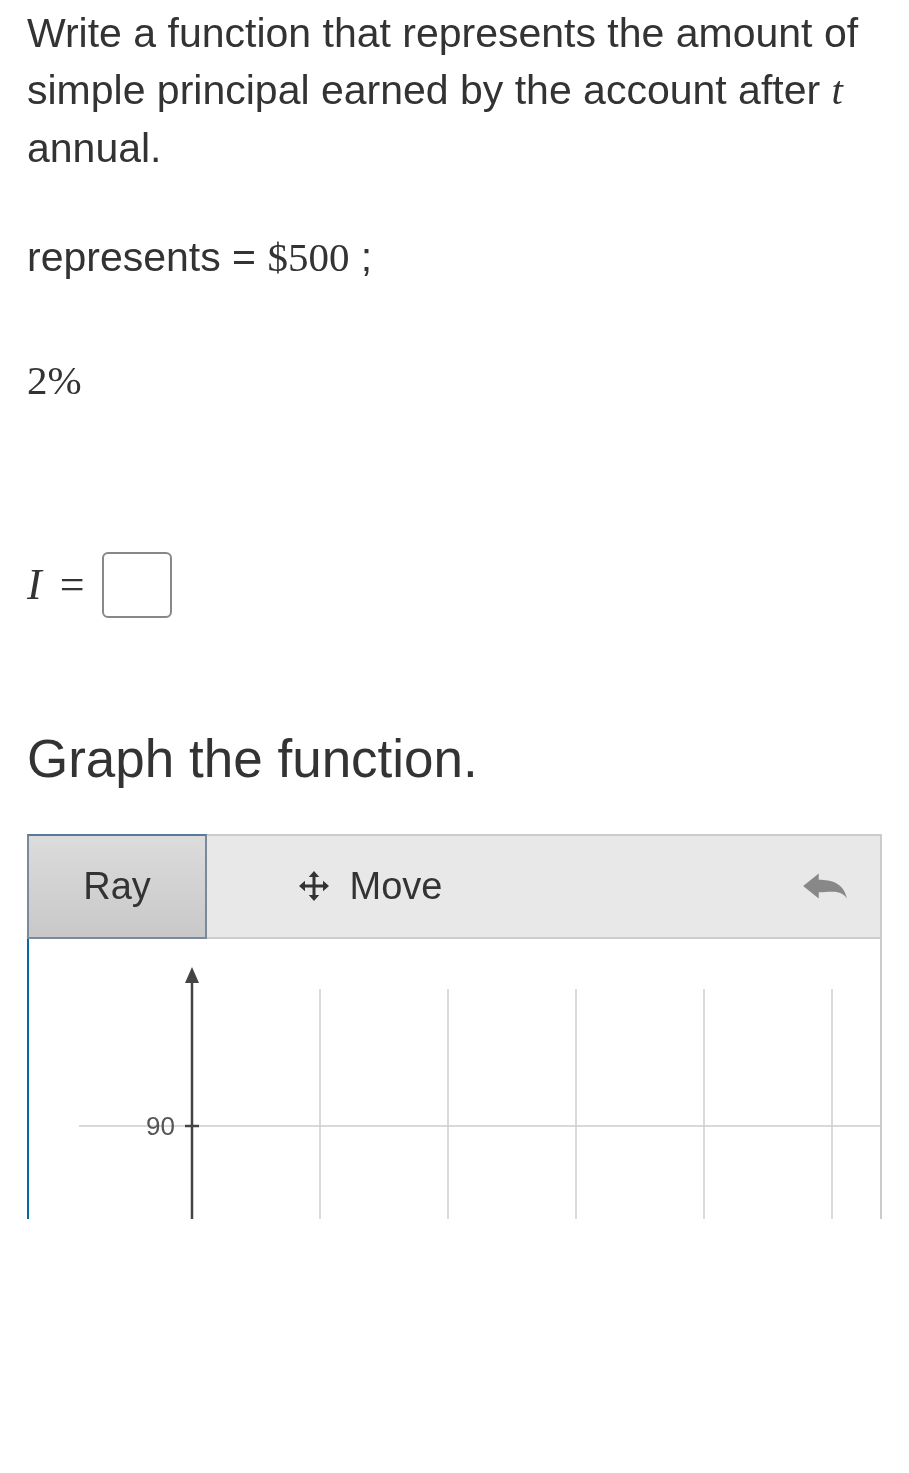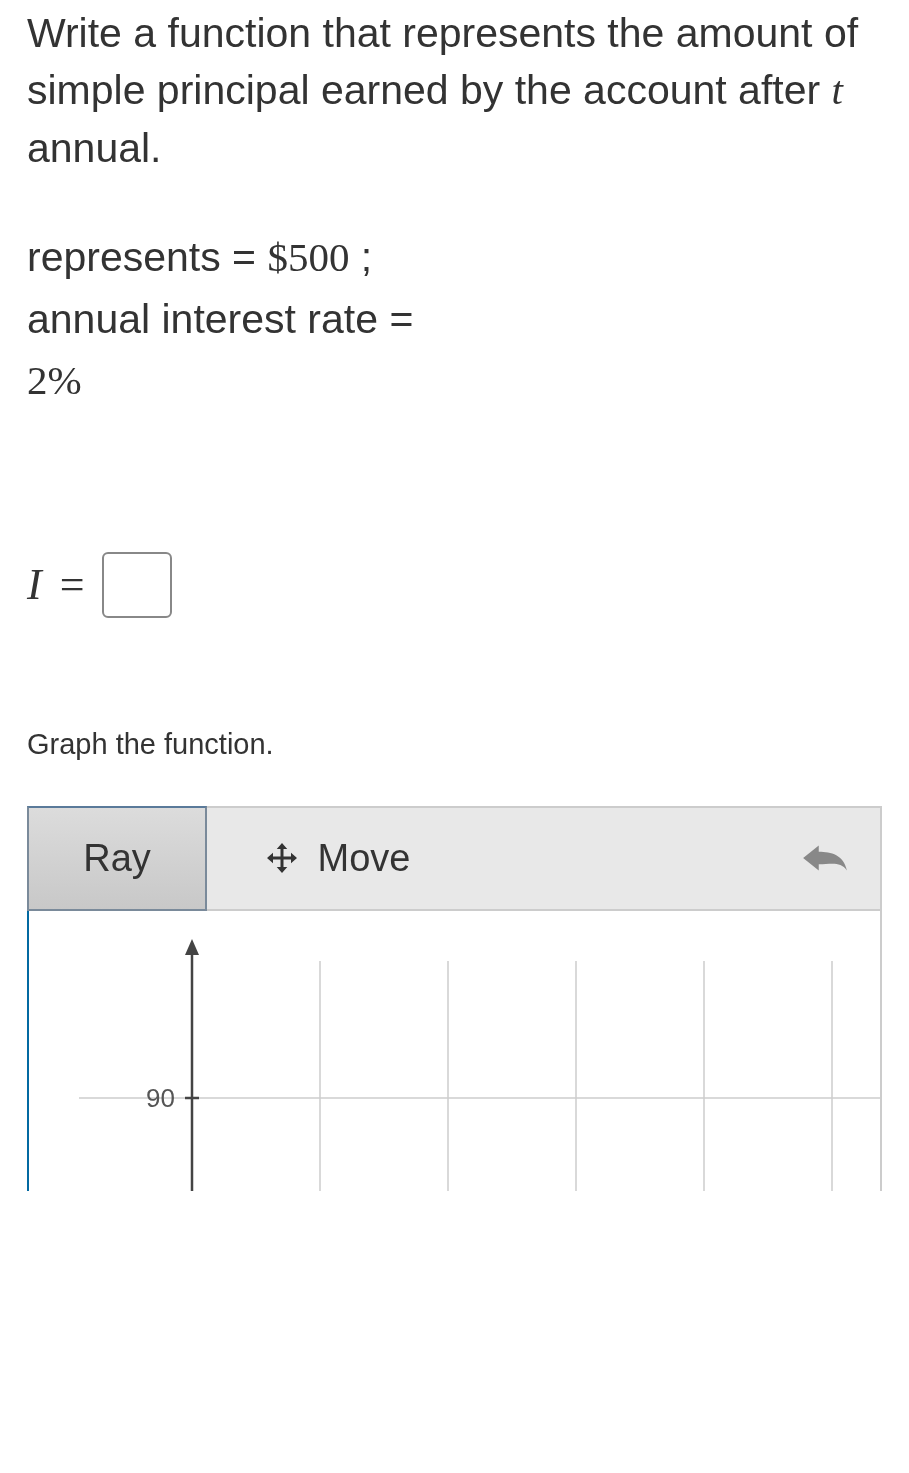--- a/index.html
+++ b/index.html
@@ -138,7 +138,7 @@
 
 <div class="parameters">
   <span>represents = </span><span class="math-value">$500</span><span> ;</span><br>
-  <span>annual interest rate = </span><br>
+  <br>
   <span class="math-value">2%</span>
 </div>
 

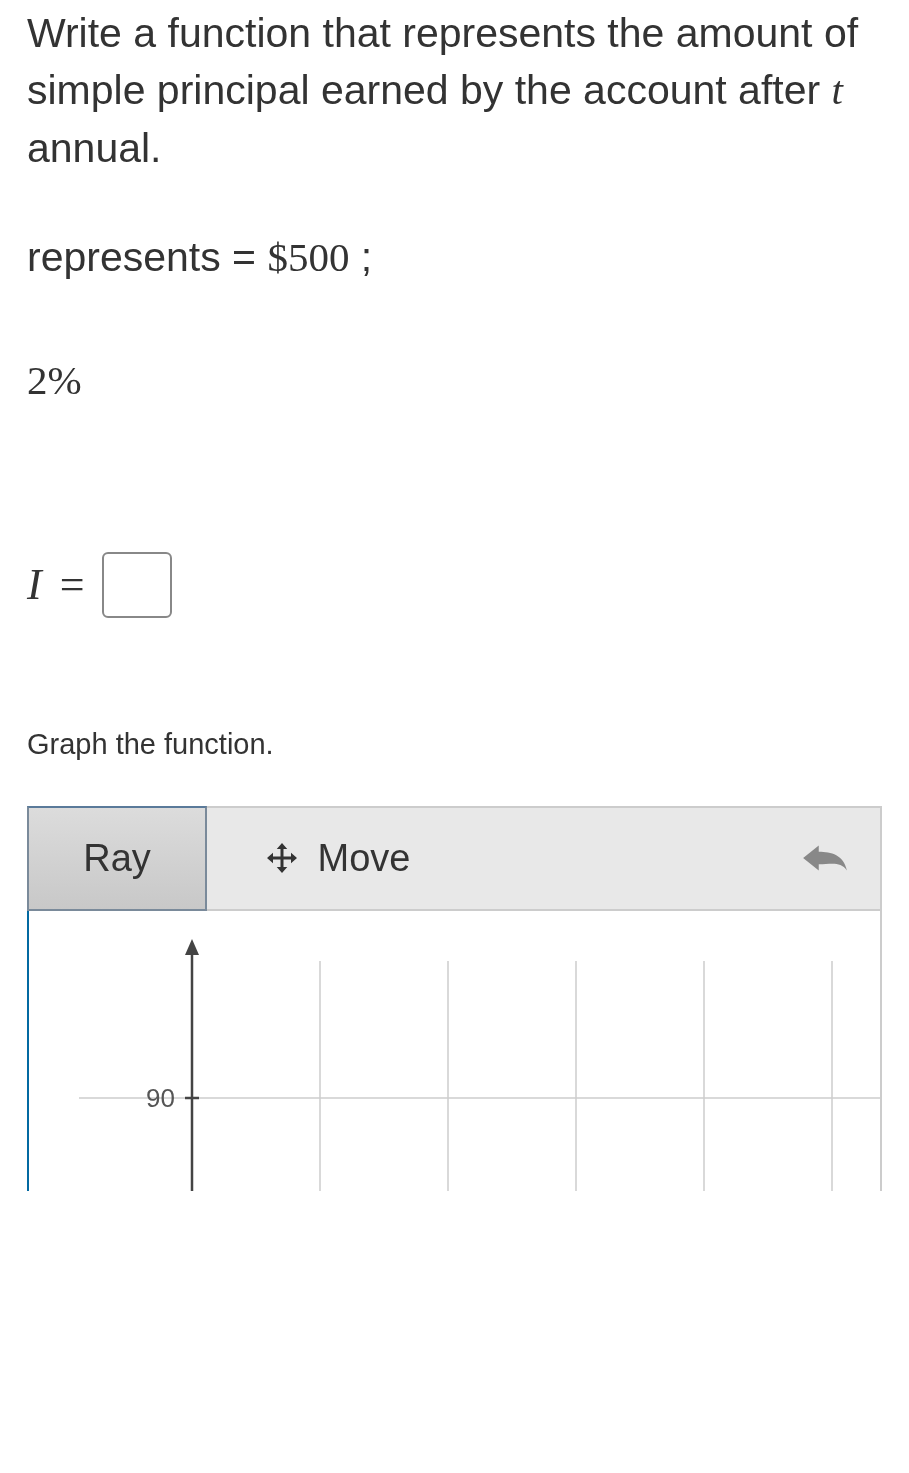--- a/index.html
+++ b/index.html
@@ -61,7 +61,7 @@
       padding: 0 8px;
     }
     .graph-instruction {
-      font-size: 29px;
+      font-size: 53px;
       color: #333333;
       margin-bottom: 45px;
     }

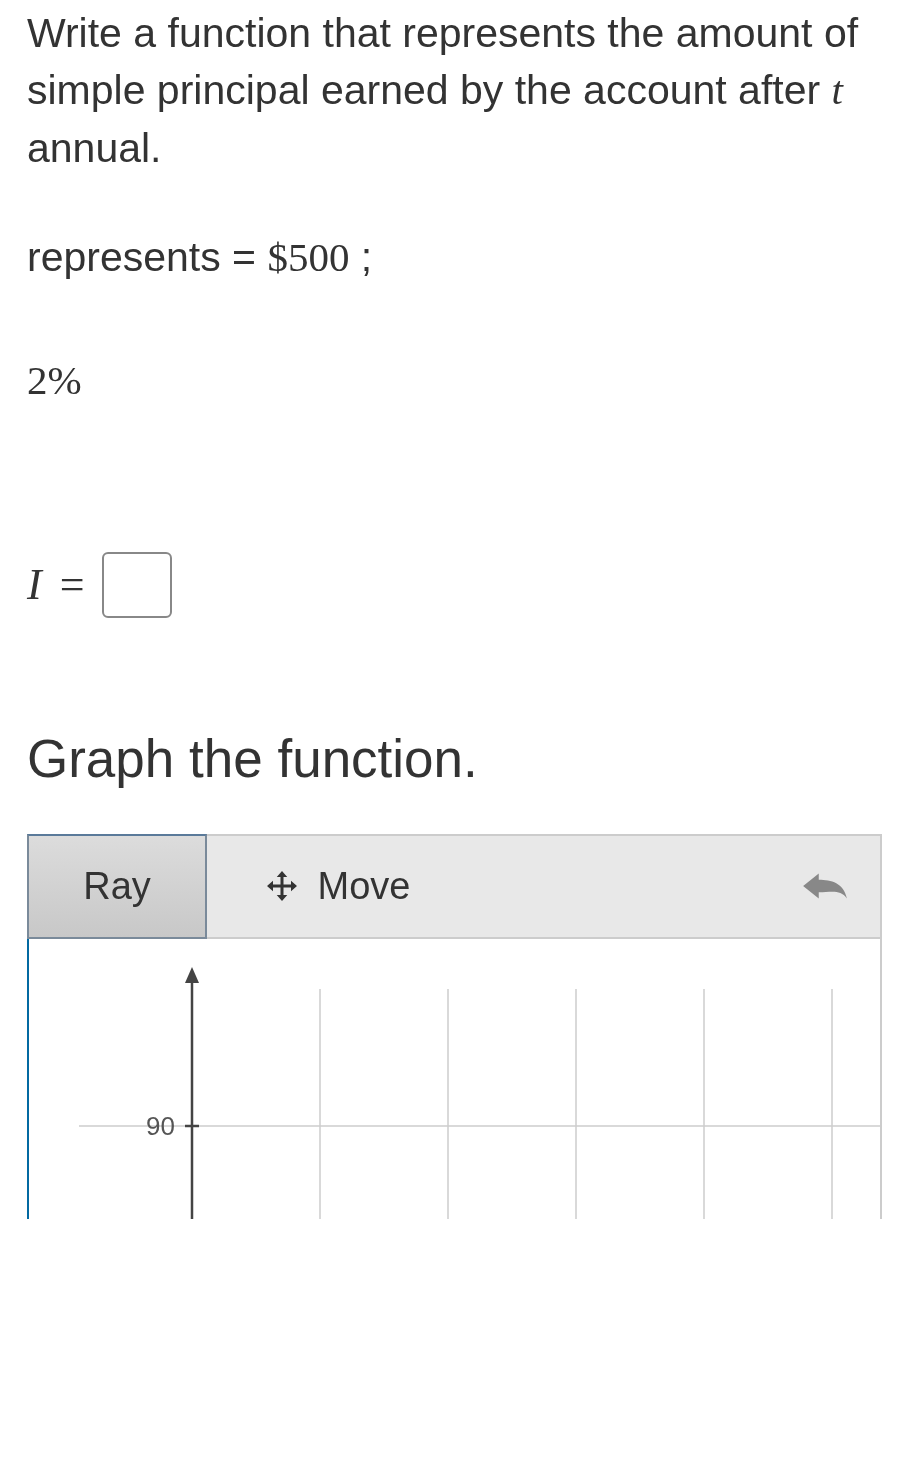--- a/index.html
+++ b/index.html
@@ -88,7 +88,7 @@
       background: linear-gradient(to bottom, #dcdcdc, #c8c8c8);
       border: 2px solid #7a8a9a;
       border-top: 2px solid #5a7a9a;
-      margin: -2px 0 -2px -2px;
+      margin: -2px 16px -2px -2px;
     }
     .toolbar-btn.move-btn {
       width: 260px;

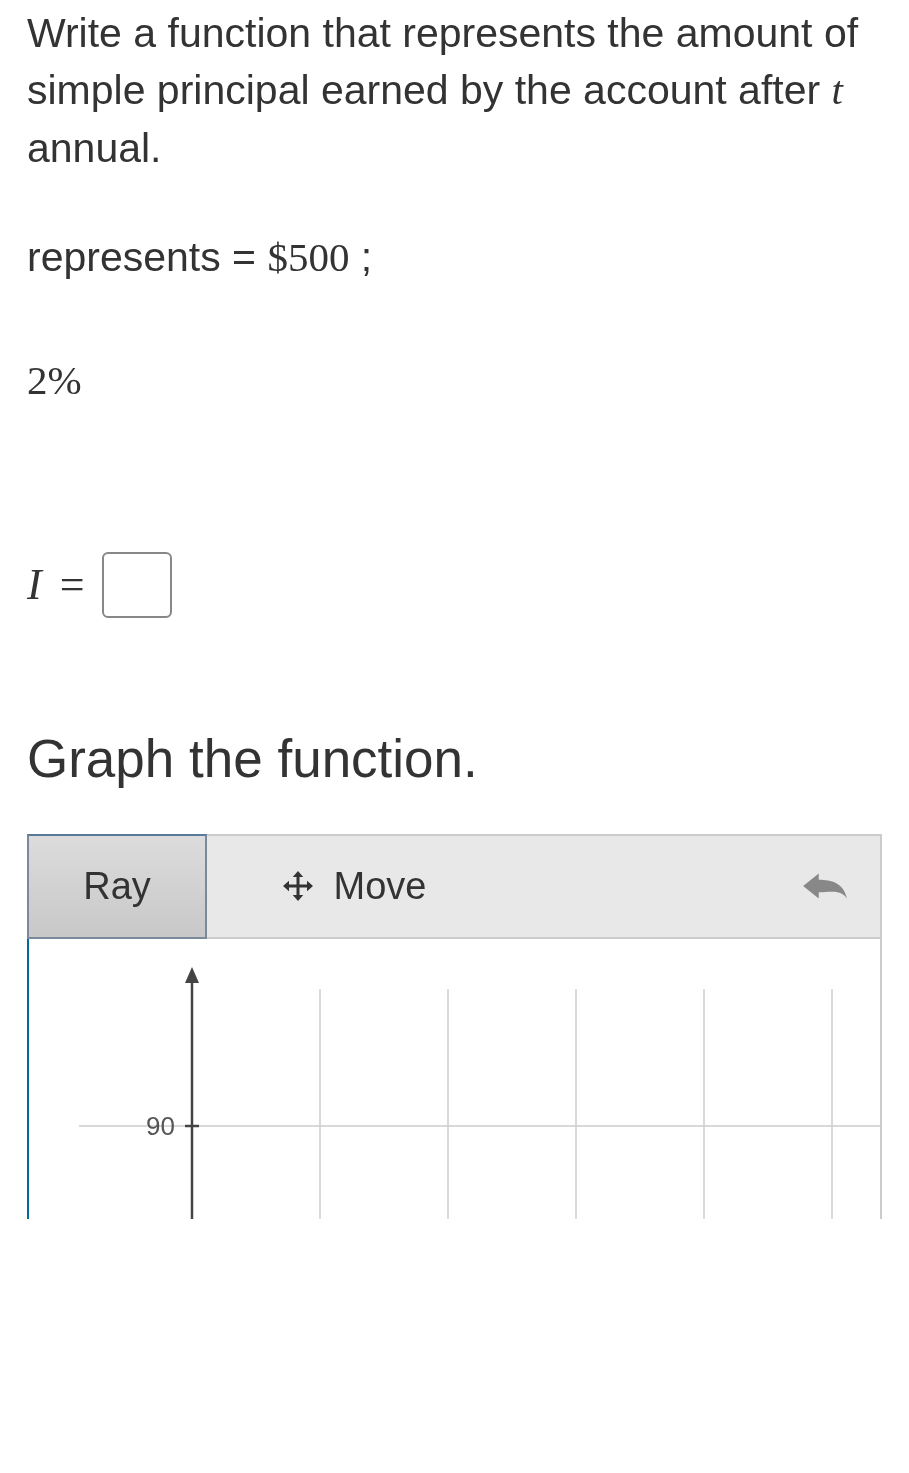--- a/index.html
+++ b/index.html
@@ -92,6 +92,7 @@
     }
     .toolbar-btn.move-btn {
       width: 260px;
+      margin-left: 16px;
     }
     .spacer {
       flex: 1;

